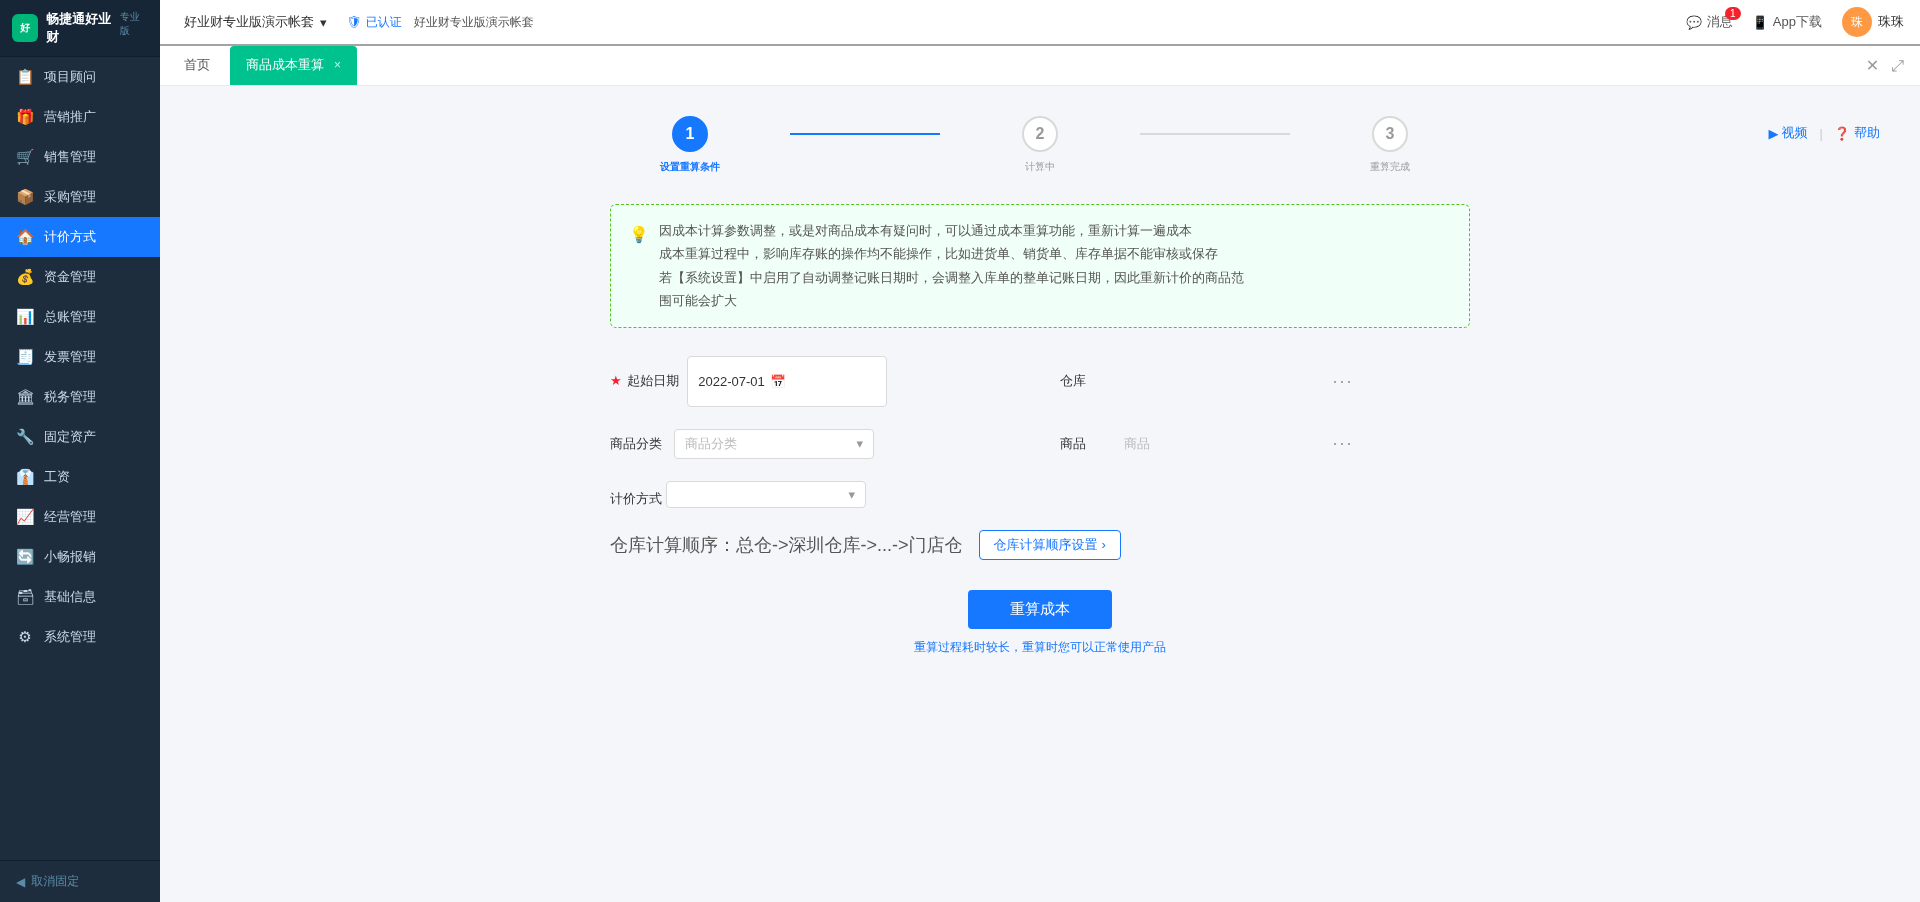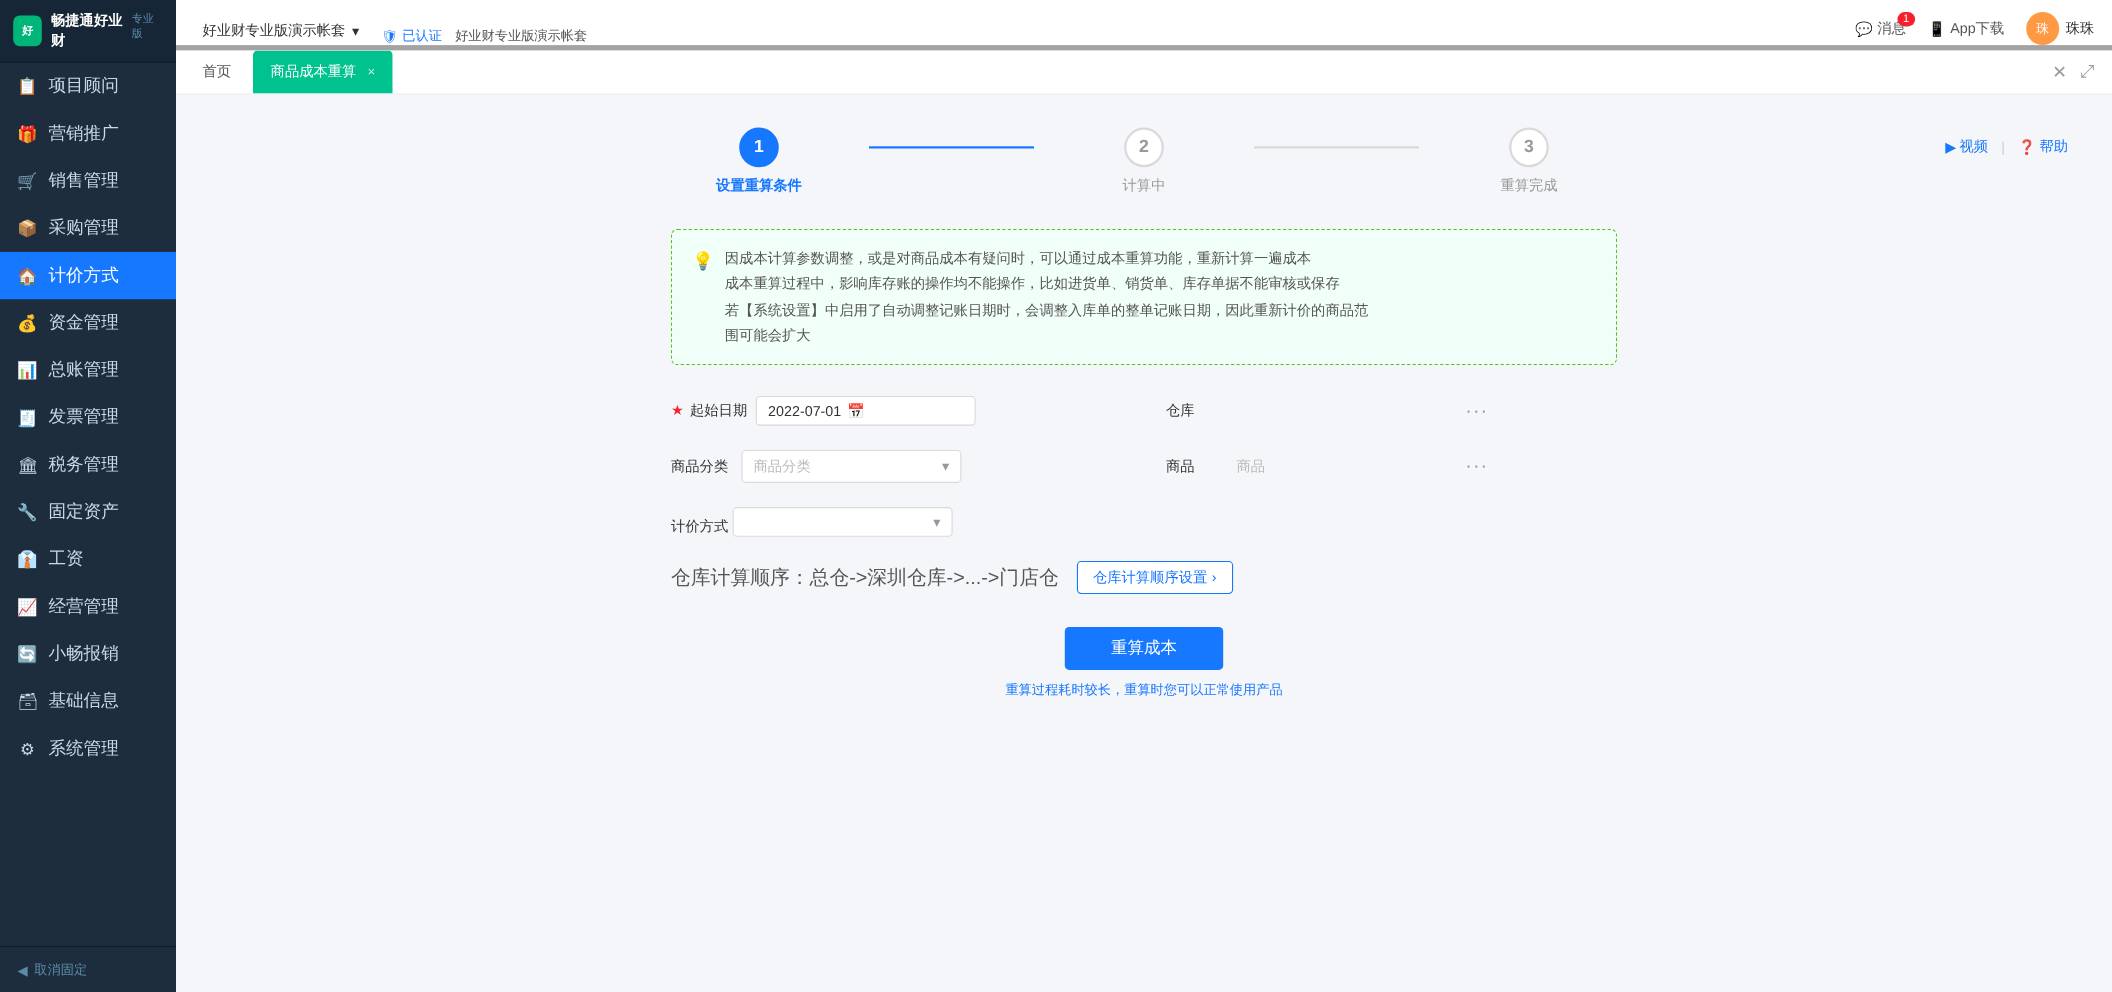--- a/index.html
+++ b/index.html
@@ -81,9 +81,9 @@
       background: #fff;
       height: 46px;
       display: flex;
-      align-items: flex-end;
+      align-items: center;
       padding: 0 16px;
-      border-bottom: 5px solid #a3a3a3;
+      border-bottom: 2px solid #a3a3a3;
       gap: 12px;
       flex-shrink: 0;
     }

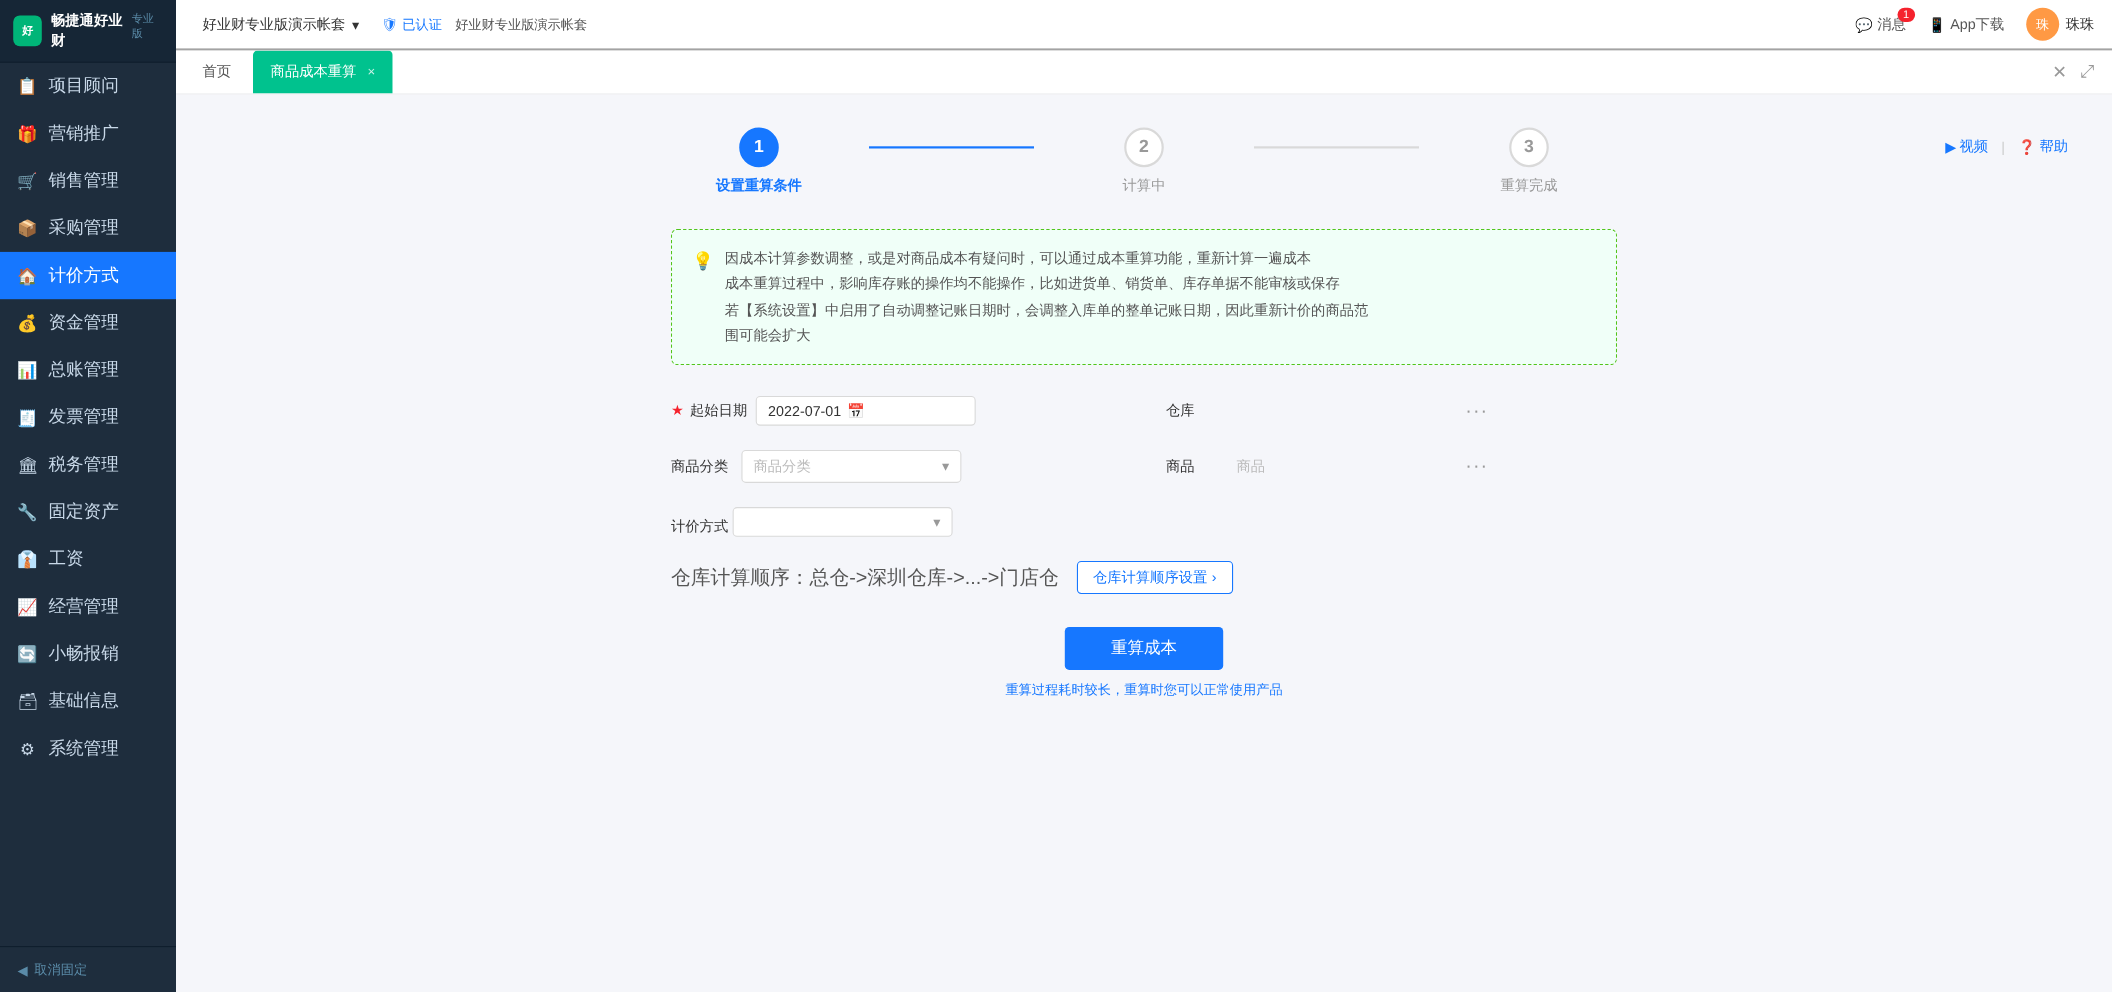--- a/index.html
+++ b/index.html
@@ -54,7 +54,7 @@
     }
     .sidebar-item.active { background: #1677ff; color: #fff; }
     .sidebar-item-icon { font-size: 15px; width: 18px; text-align: center; }
-    .sidebar-item-label { font-size: 16px; font-family: Liberation Serif, serif; }
+    .sidebar-item-label { font-size: 13px; font-family: Liberation Serif, serif; }
 
     .sidebar-footer {
       padding: 12px 16px;

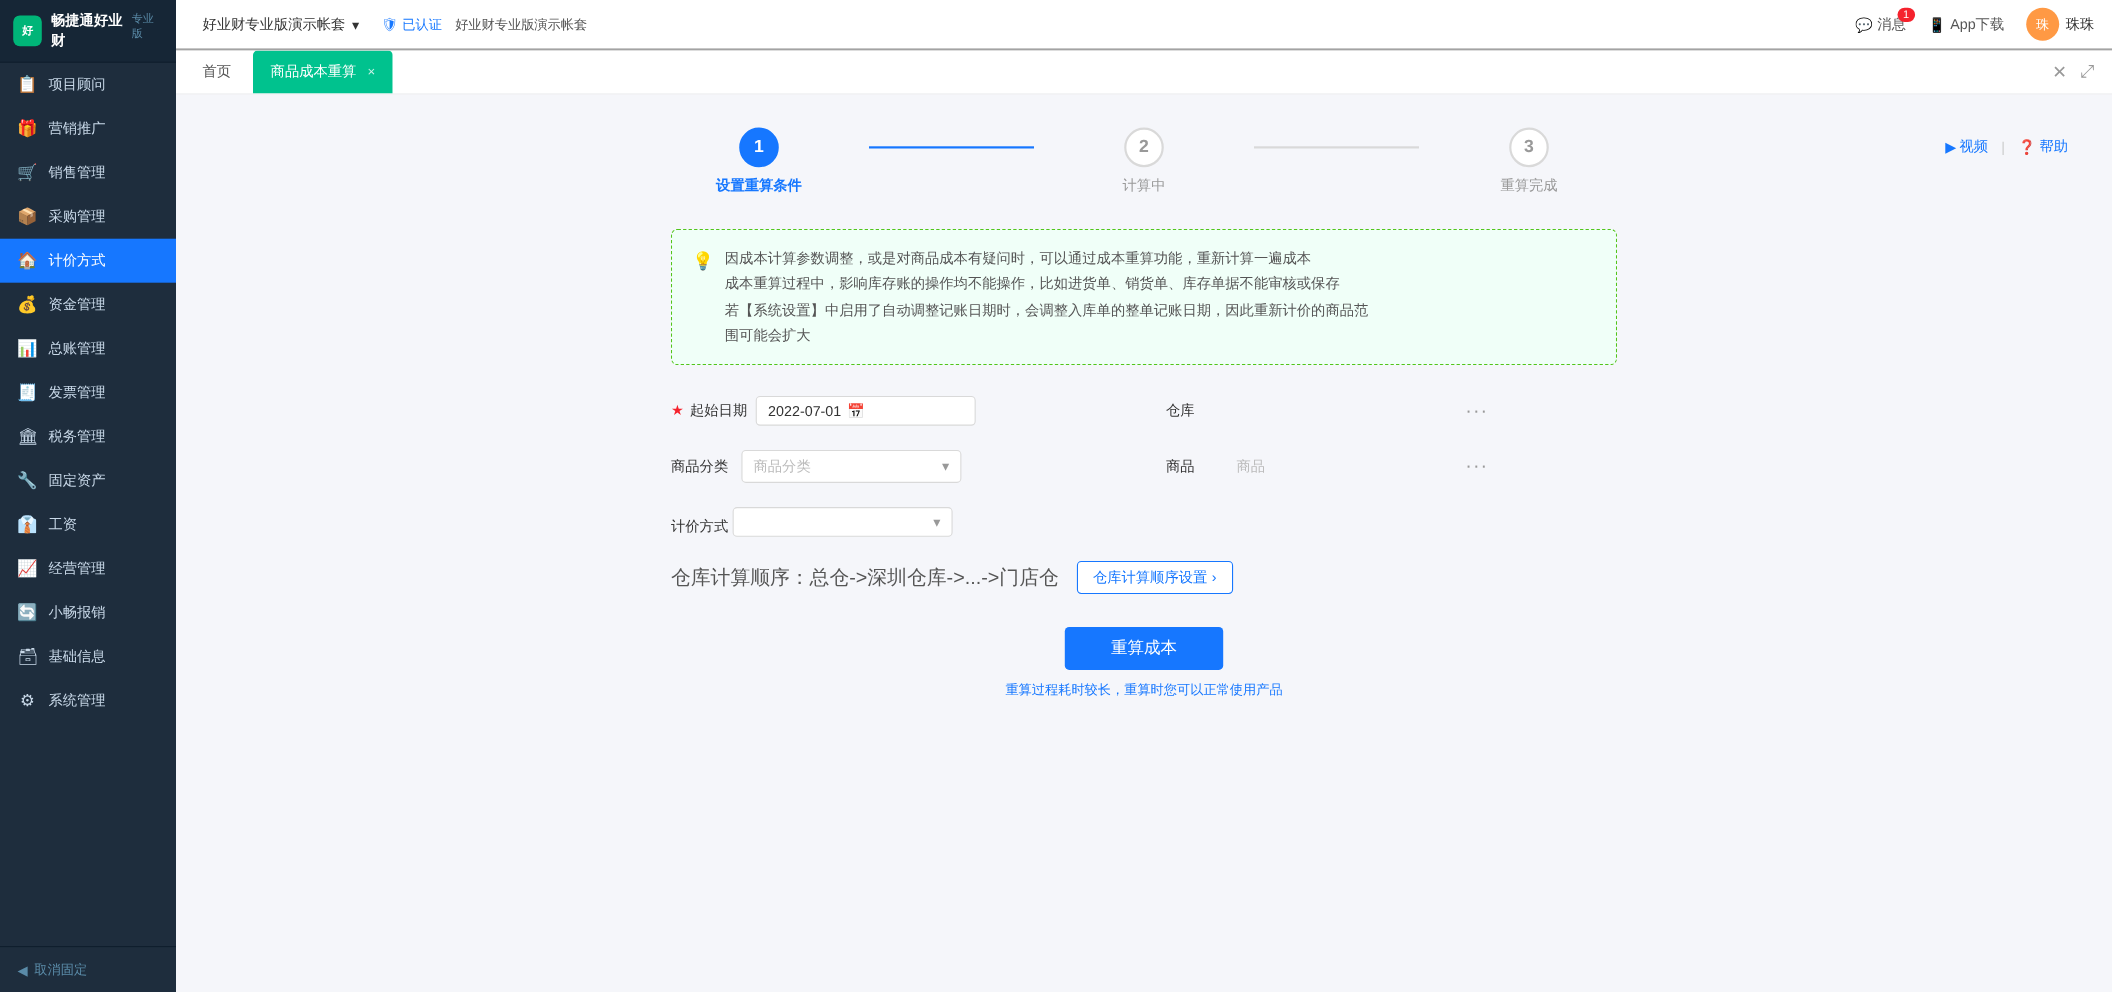--- a/index.html
+++ b/index.html
@@ -238,7 +238,7 @@
       color: #fff;
     }
     .step-label {
-      font-size: 13px;
+      font-size: 10px;
       color: #999;
     }
     .step-label.active { color: #1677ff; font-weight: bold; }

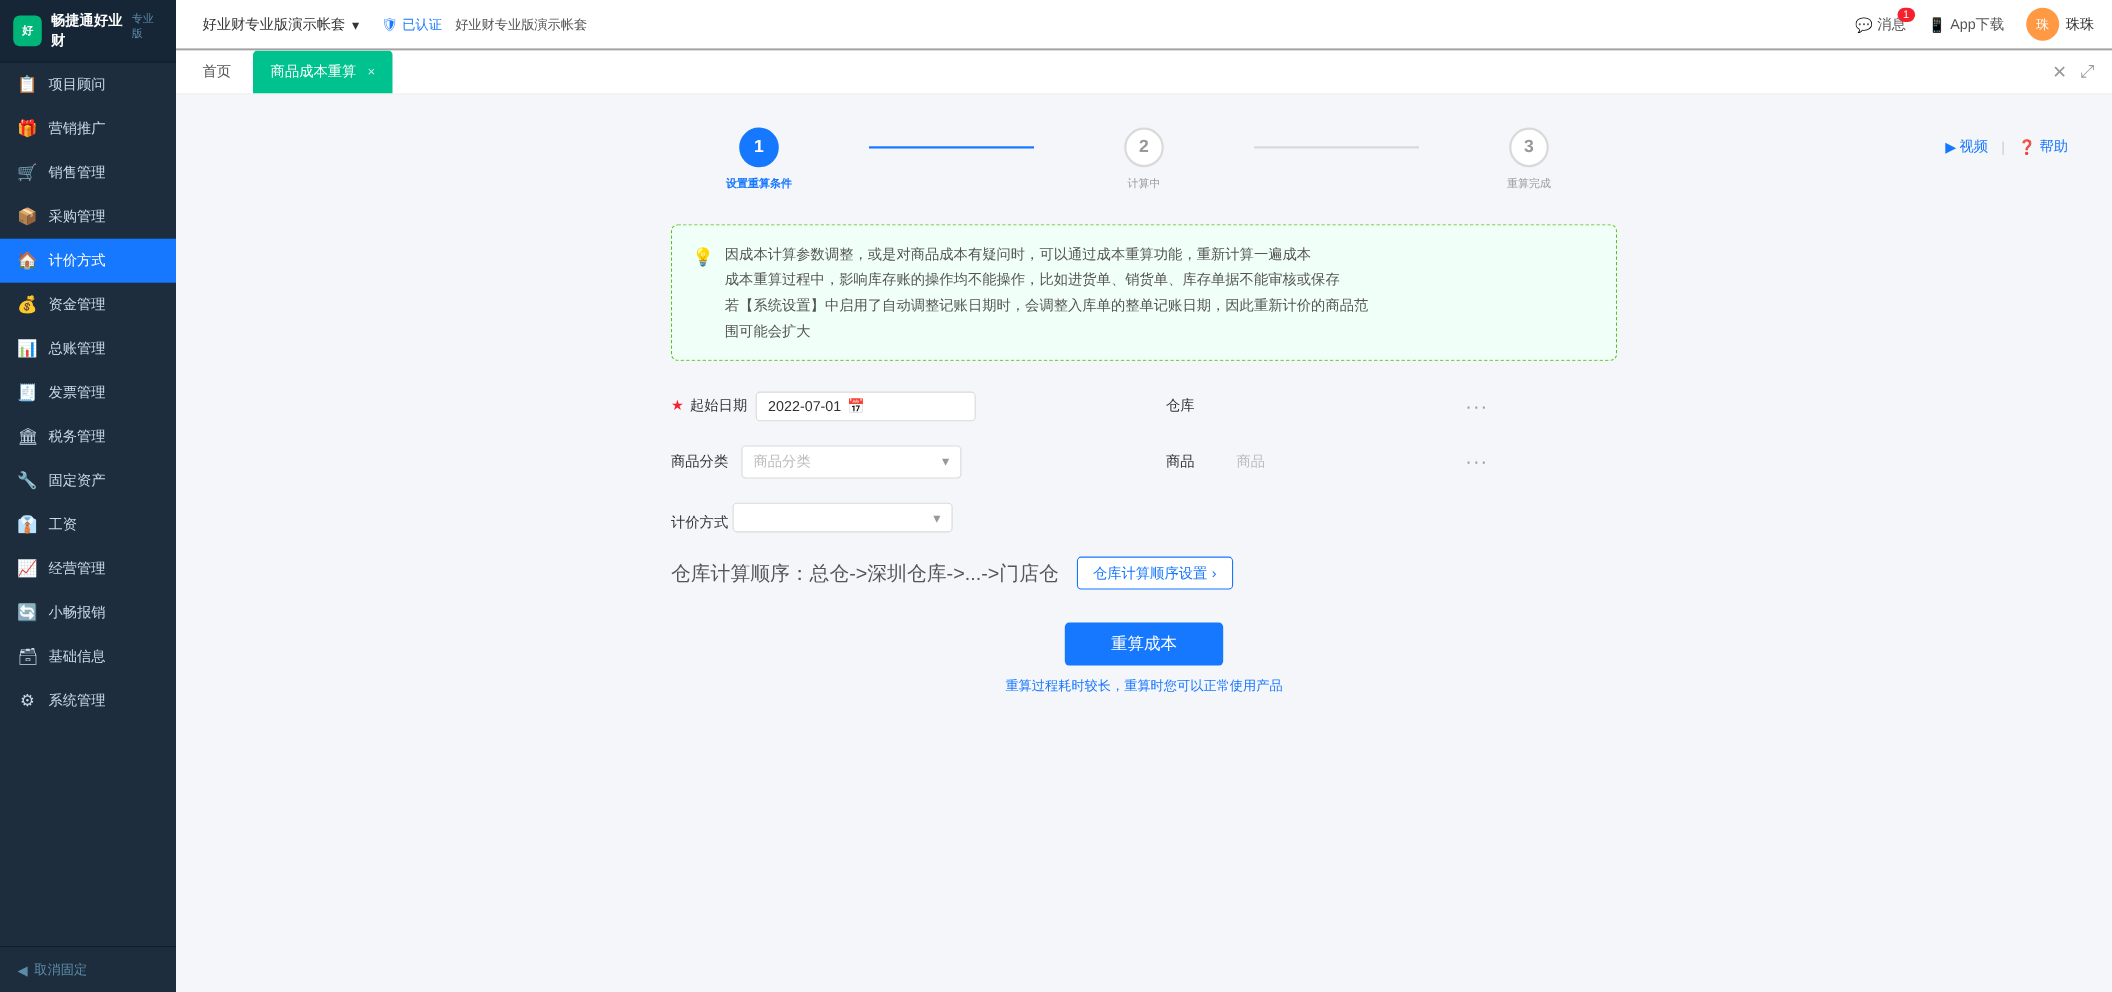--- a/index.html
+++ b/index.html
@@ -315,7 +315,7 @@
     .form-input {
       border: 1px solid #d9d9d9;
       border-radius: 4px;
-      padding: 5px 10px;
+      padding: 17px 10px;
       font-size: 13px;
       color: #333;
       background: #fff;

